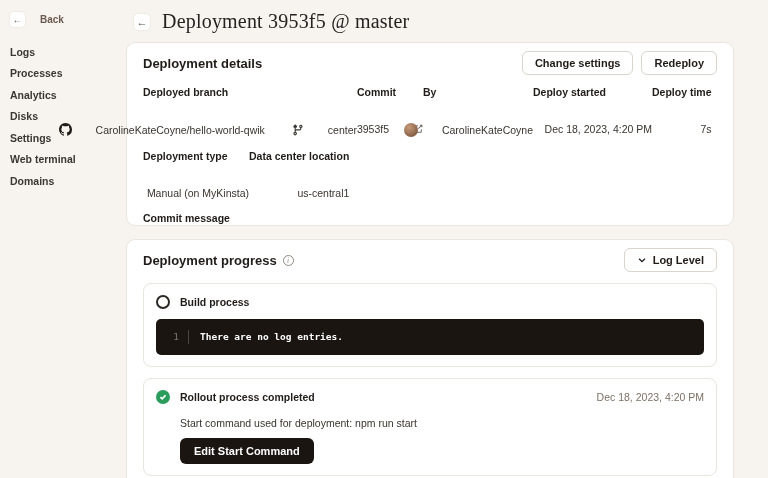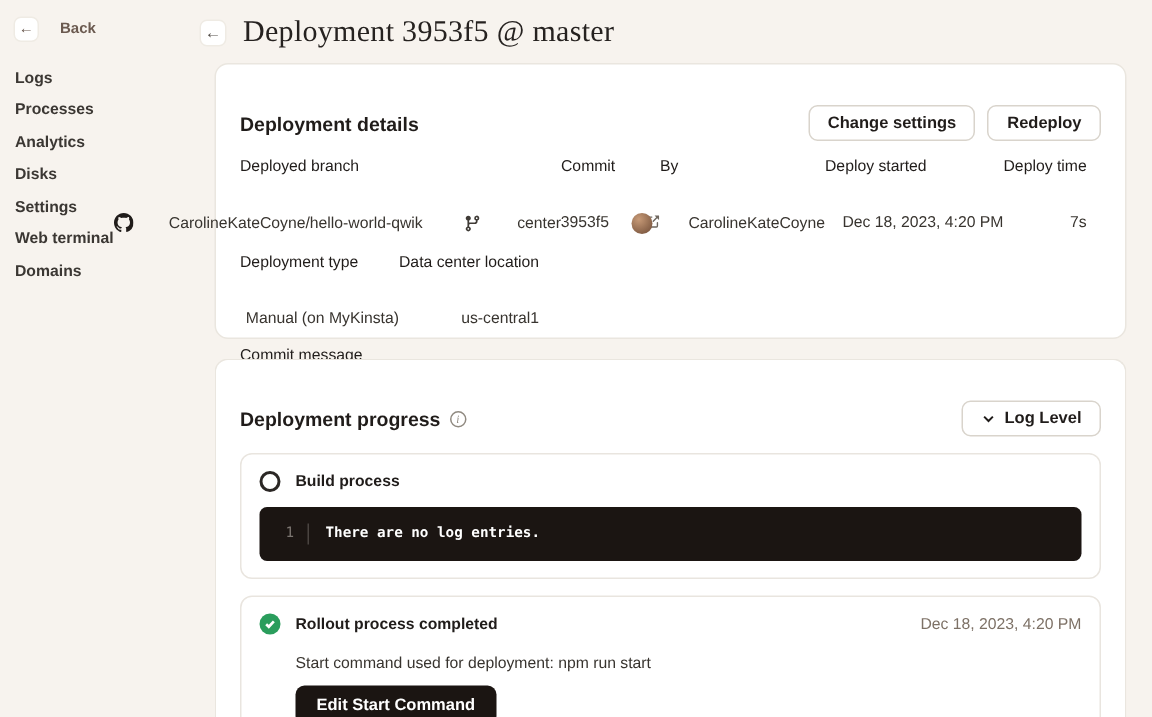--- a/index.html
+++ b/index.html
@@ -25,7 +25,7 @@
   .page-title { font-family:"Liberation Serif", serif; font-size:20px; font-weight:400; color:#262220; letter-spacing:0.2px; }
 
   
-  .card { position:absolute; left:143px; width:608px; background:#fff; border:1px solid #eae6df; border-radius:9px; padding:27px 16px; }
+  .card { position:absolute; left:126px; width:608px; background:#fff; border:1px solid #eae6df; border-radius:9px; padding:8px 16px; }
   .card1 { top:42px; height:184px; }
   .card2 { top:239px; height:252px; border-bottom:none; border-radius:9px 9px 0 0; }
 

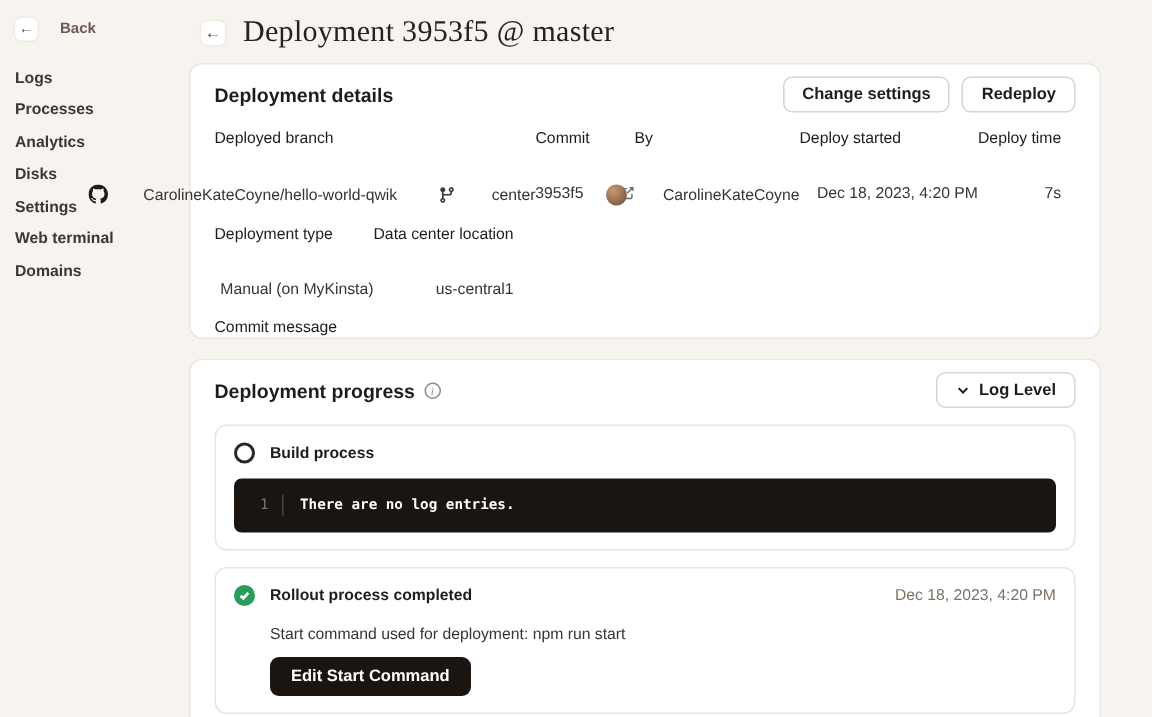--- a/index.html
+++ b/index.html
@@ -36,7 +36,7 @@
 
   
   .fields-row { display:flex; margin-top:11px; }
-  .fld-label { font-size:10.5px; font-weight:400; color:#201c1a; }
+  .fld-label { font-size:10.5px; font-weight:700; color:#201c1a; }
   .fld-value { margin-top:25px; font-size:10.5px; color:#38342f; display:flex; align-items:center; gap:24px; white-space:nowrap;justify-content:flex-end; }
   .w-branch { width:214px; } .w-commit { width:66px; } .w-by { width:110px; } .w-started { width:119px; } .w-type { width:106px; }
   .gicon { width:13px; height:13px; fill:#201c1a; flex:0 0 auto; }

